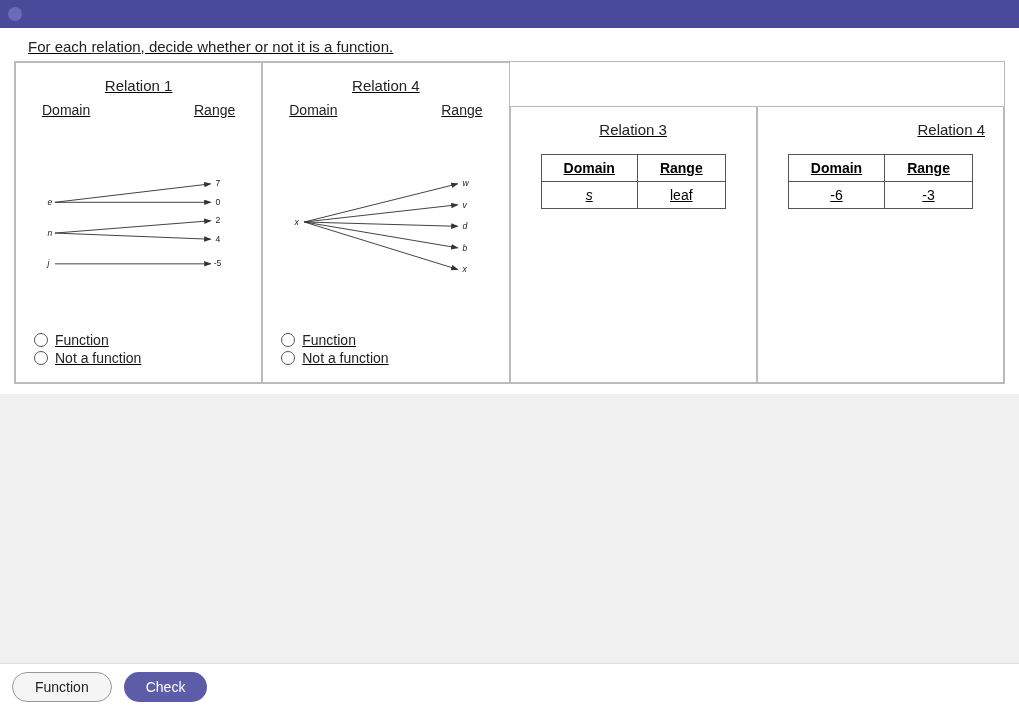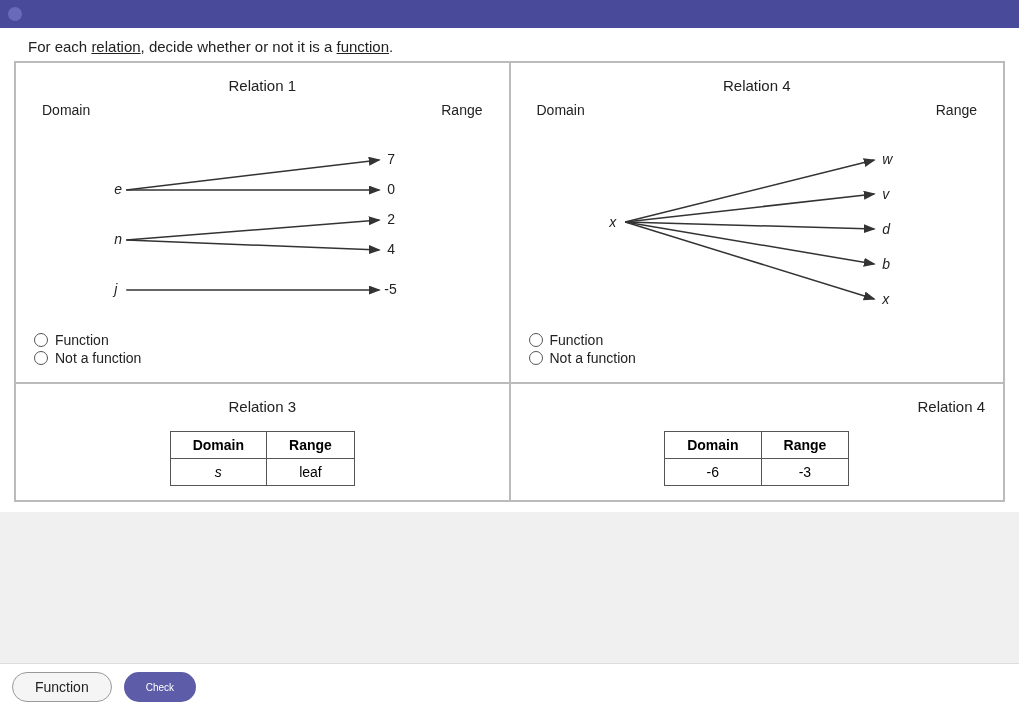--- a/index.html
+++ b/index.html
@@ -38,6 +38,7 @@
       background: #fff;
       margin: 0;
       padding: 0 14px 10px 14px;
+      text-decoration: underline;
     }
     .grid-2x2 {
       display: grid;

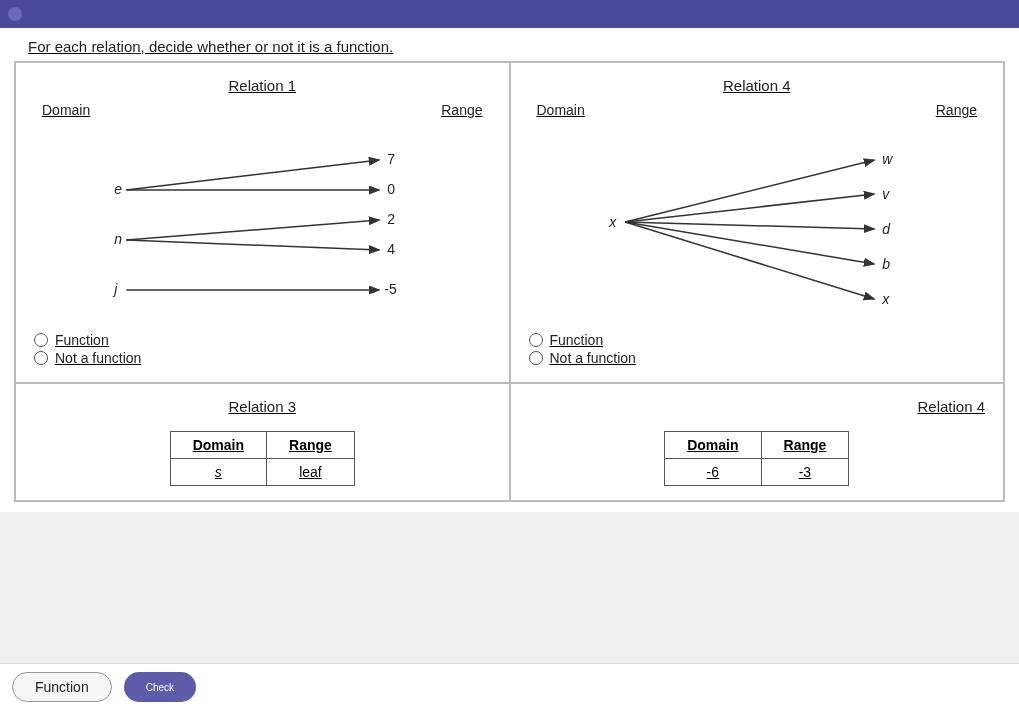--- a/index.html
+++ b/index.html
@@ -42,7 +42,7 @@
     }
     .grid-2x2 {
       display: grid;
-      grid-template-columns: 1fr 1fr;
+      grid-template-columns: 1fr 1fr 1fr 1fr;
       grid-template-rows: auto auto;
       border: 1.5px solid #bbb;
       background: #fff;

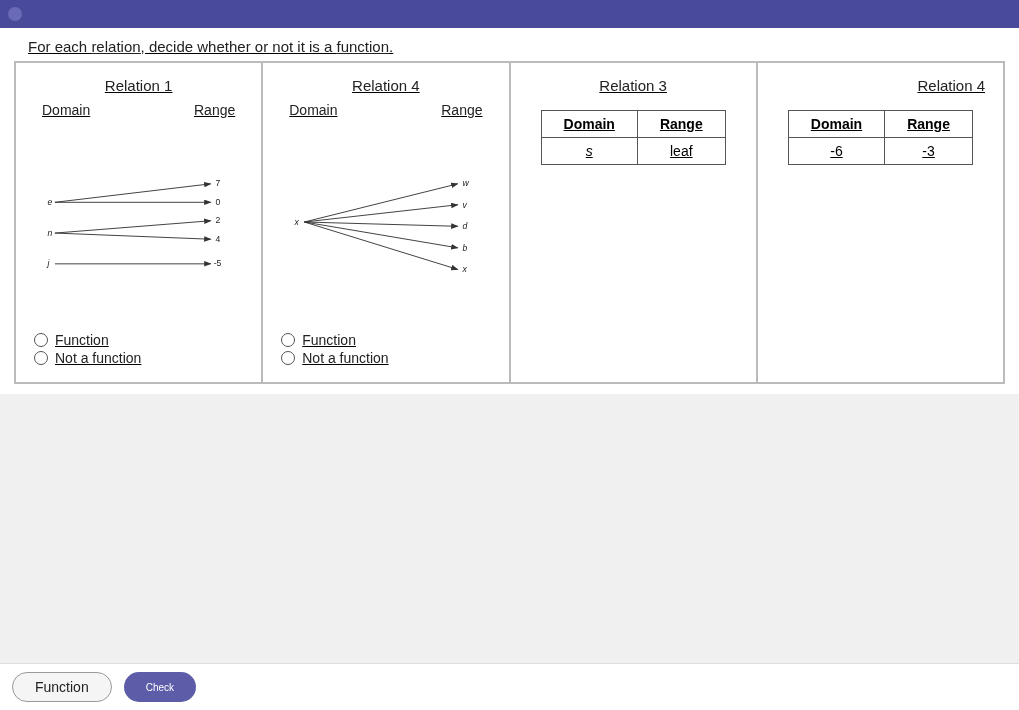--- a/index.html
+++ b/index.html
@@ -146,6 +146,7 @@
       display: flex;
       flex-direction: column;
       align-items: center;
+      margin-top: 44px;
     }
   </style>
 </head>

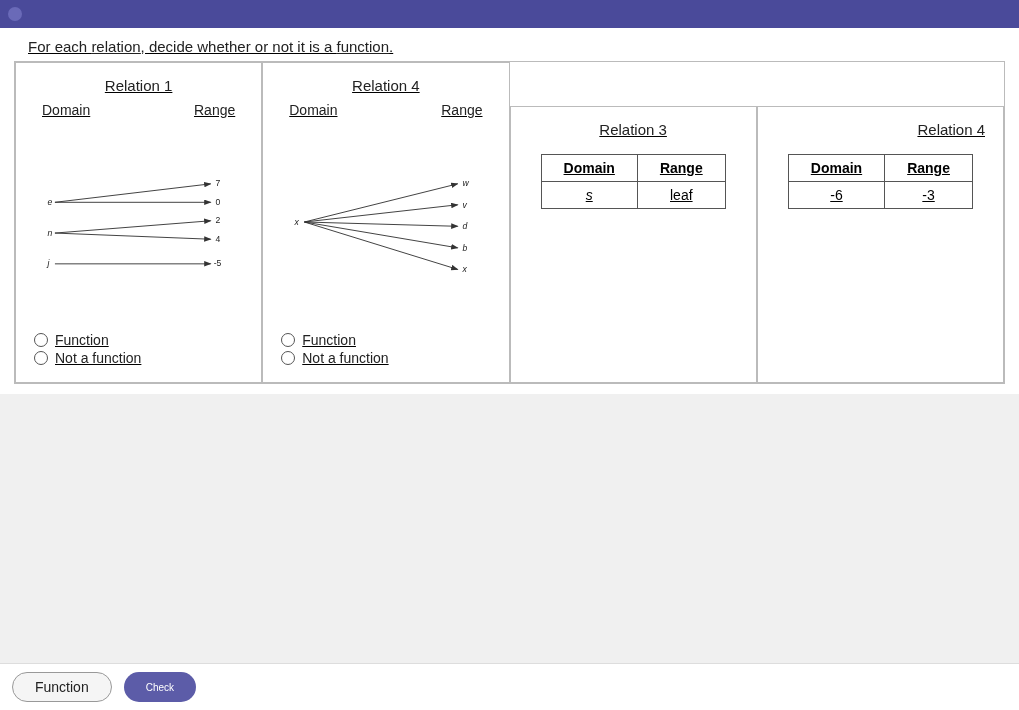--- a/index.html
+++ b/index.html
@@ -138,7 +138,7 @@
       border: none;
       border-radius: 20px;
       padding: 6px 22px;
-      font-size: 10px;
+      font-size: 14px;
       cursor: pointer;
       color: #fff;
     }

